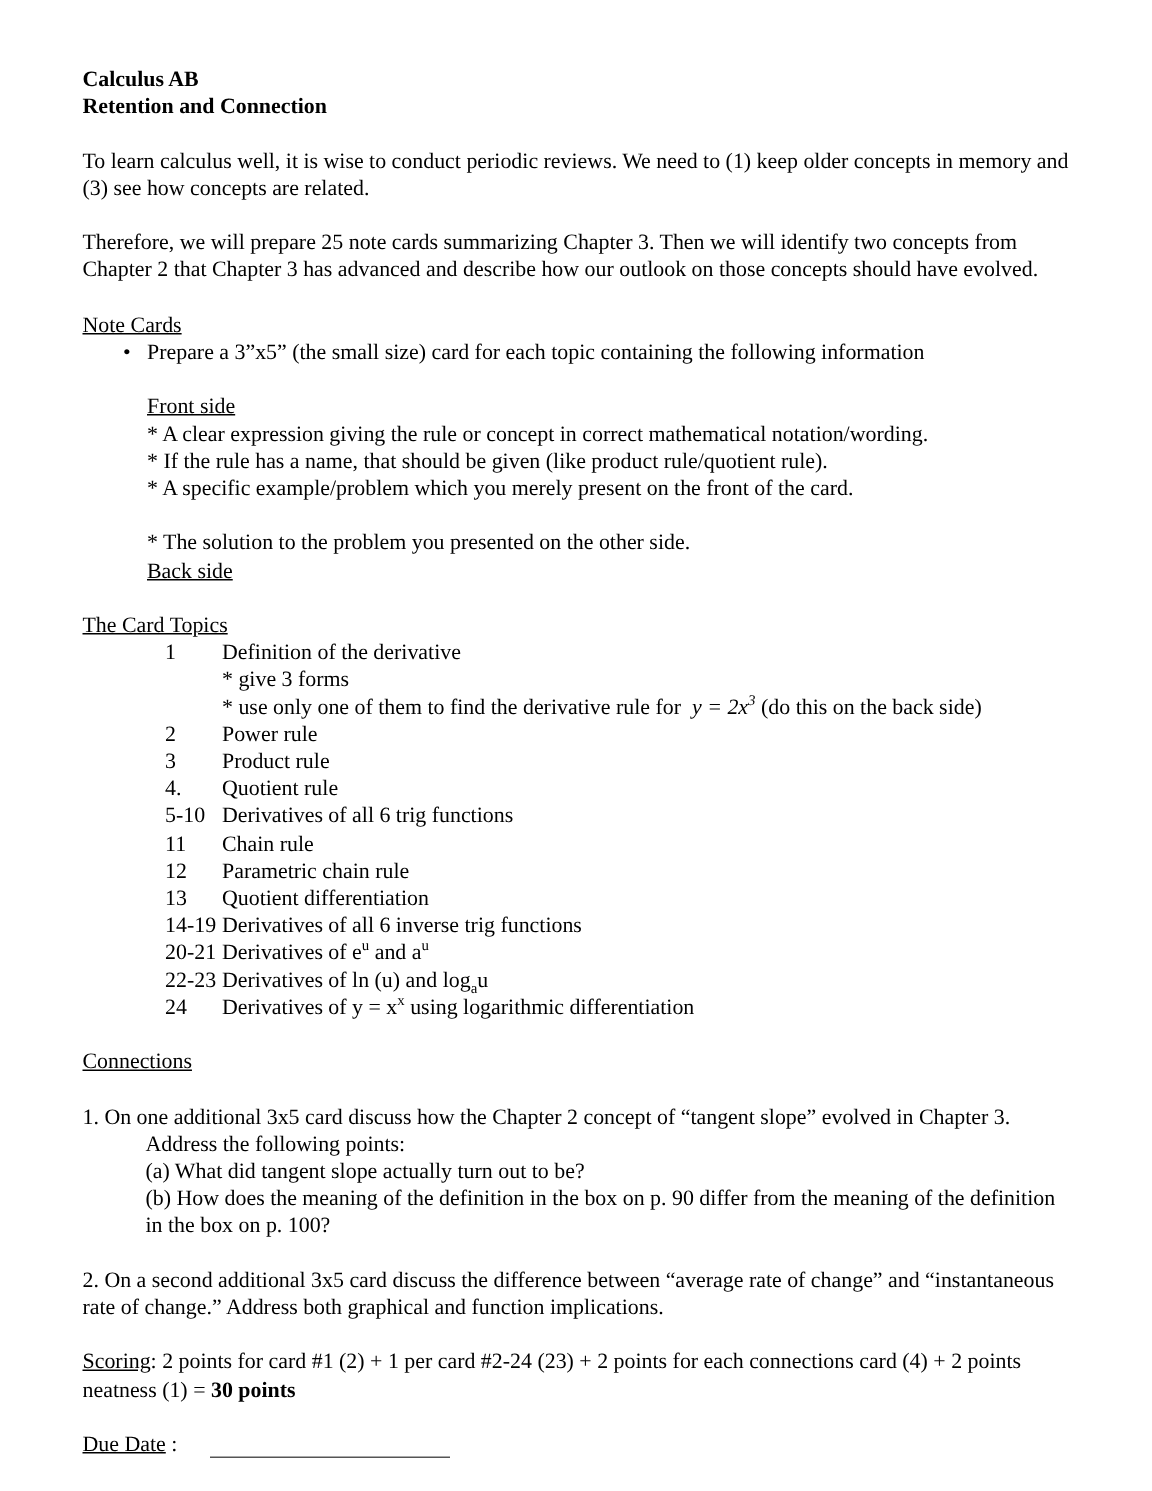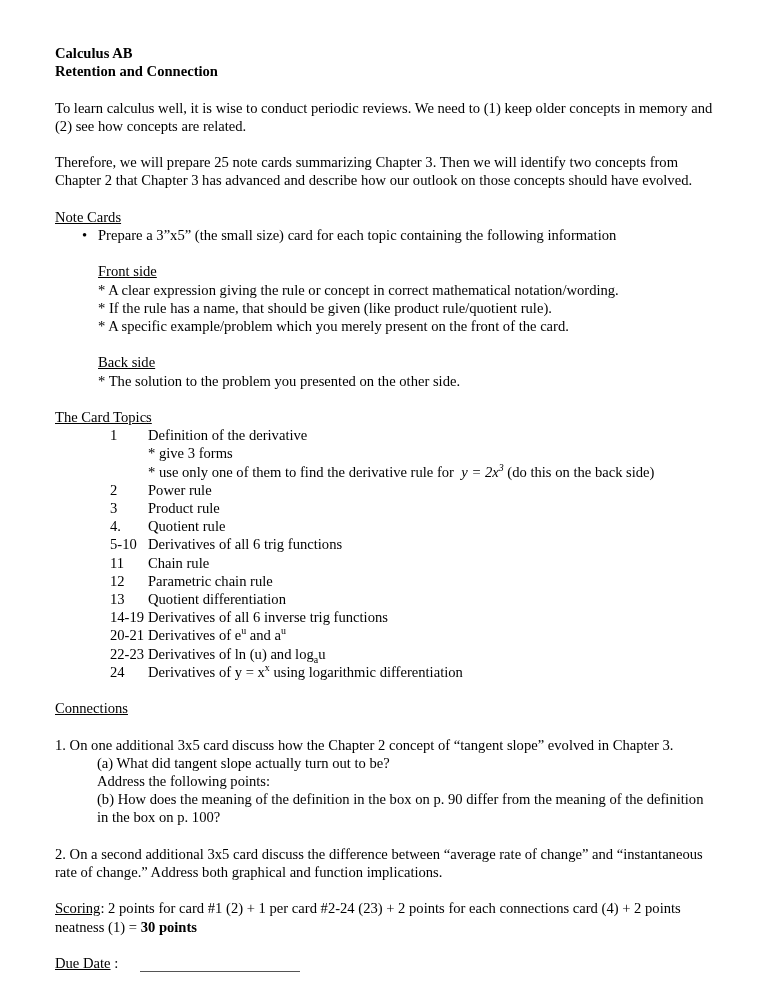--- a/index.html
+++ b/index.html
@@ -98,7 +98,7 @@
 
     <div class="gap"></div>
 
-    <p class="para">To learn calculus well, it is wise to conduct periodic reviews.  We need to (1) keep older concepts in memory and (2) see how concepts are related.</p>
+    <p class="para">To learn calculus well, it is wise to conduct periodic reviews.  We need to (1) keep older concepts in memory and (3) see how concepts are related.</p>
 
     <div class="gap"></div>
 

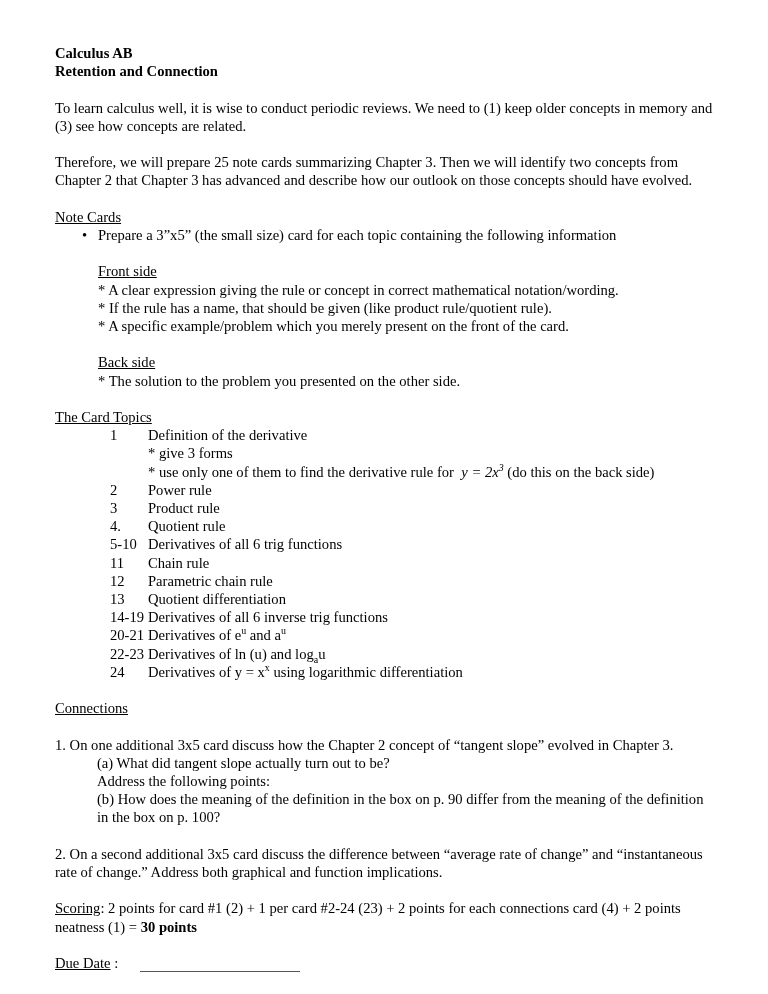--- a/index.html
+++ b/index.html
@@ -129,10 +129,10 @@
     <div class="gap"></div>
 
     <div class="indent-block">
+      <div>* The solution to the problem you presented on the other side.</div>
       <div>
         <span class="u">Back side</span>
       </div>
-      <div>* The solution to the problem you presented on the other side.</div>
     </div>
 
     <div class="gap"></div>

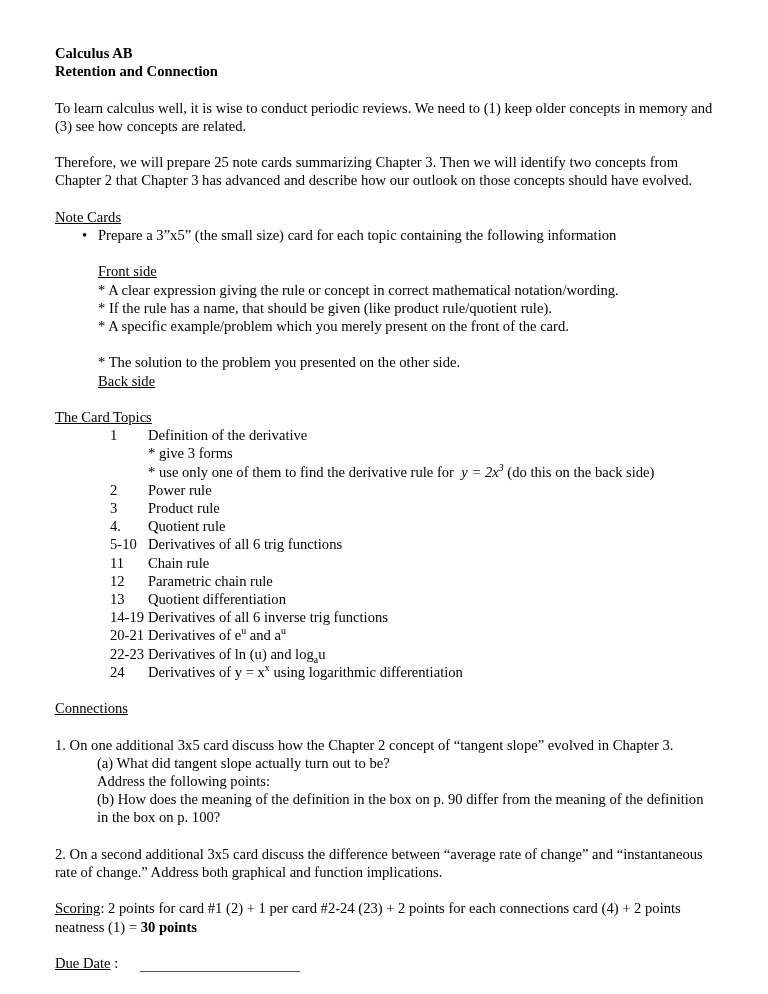--- a/index.html
+++ b/index.html
@@ -214,8 +214,8 @@
 
     <div class="conn-item">
       <div class="lead">1.  On one additional 3x5 card discuss how the Chapter 2 concept of “tangent slope” evolved in Chapter 3.</div>
+      <div class="conn-sub">Address the following points:</div>
       <div class="conn-sub">(a)  What did tangent slope actually turn out to be?</div>
-      <div class="conn-sub">Address the following points:</div>
       <div class="conn-sub">(b)  How does the meaning of the definition in the box on p. 90 differ from the meaning of the definition in the box on p. 100?</div>
     </div>
 

